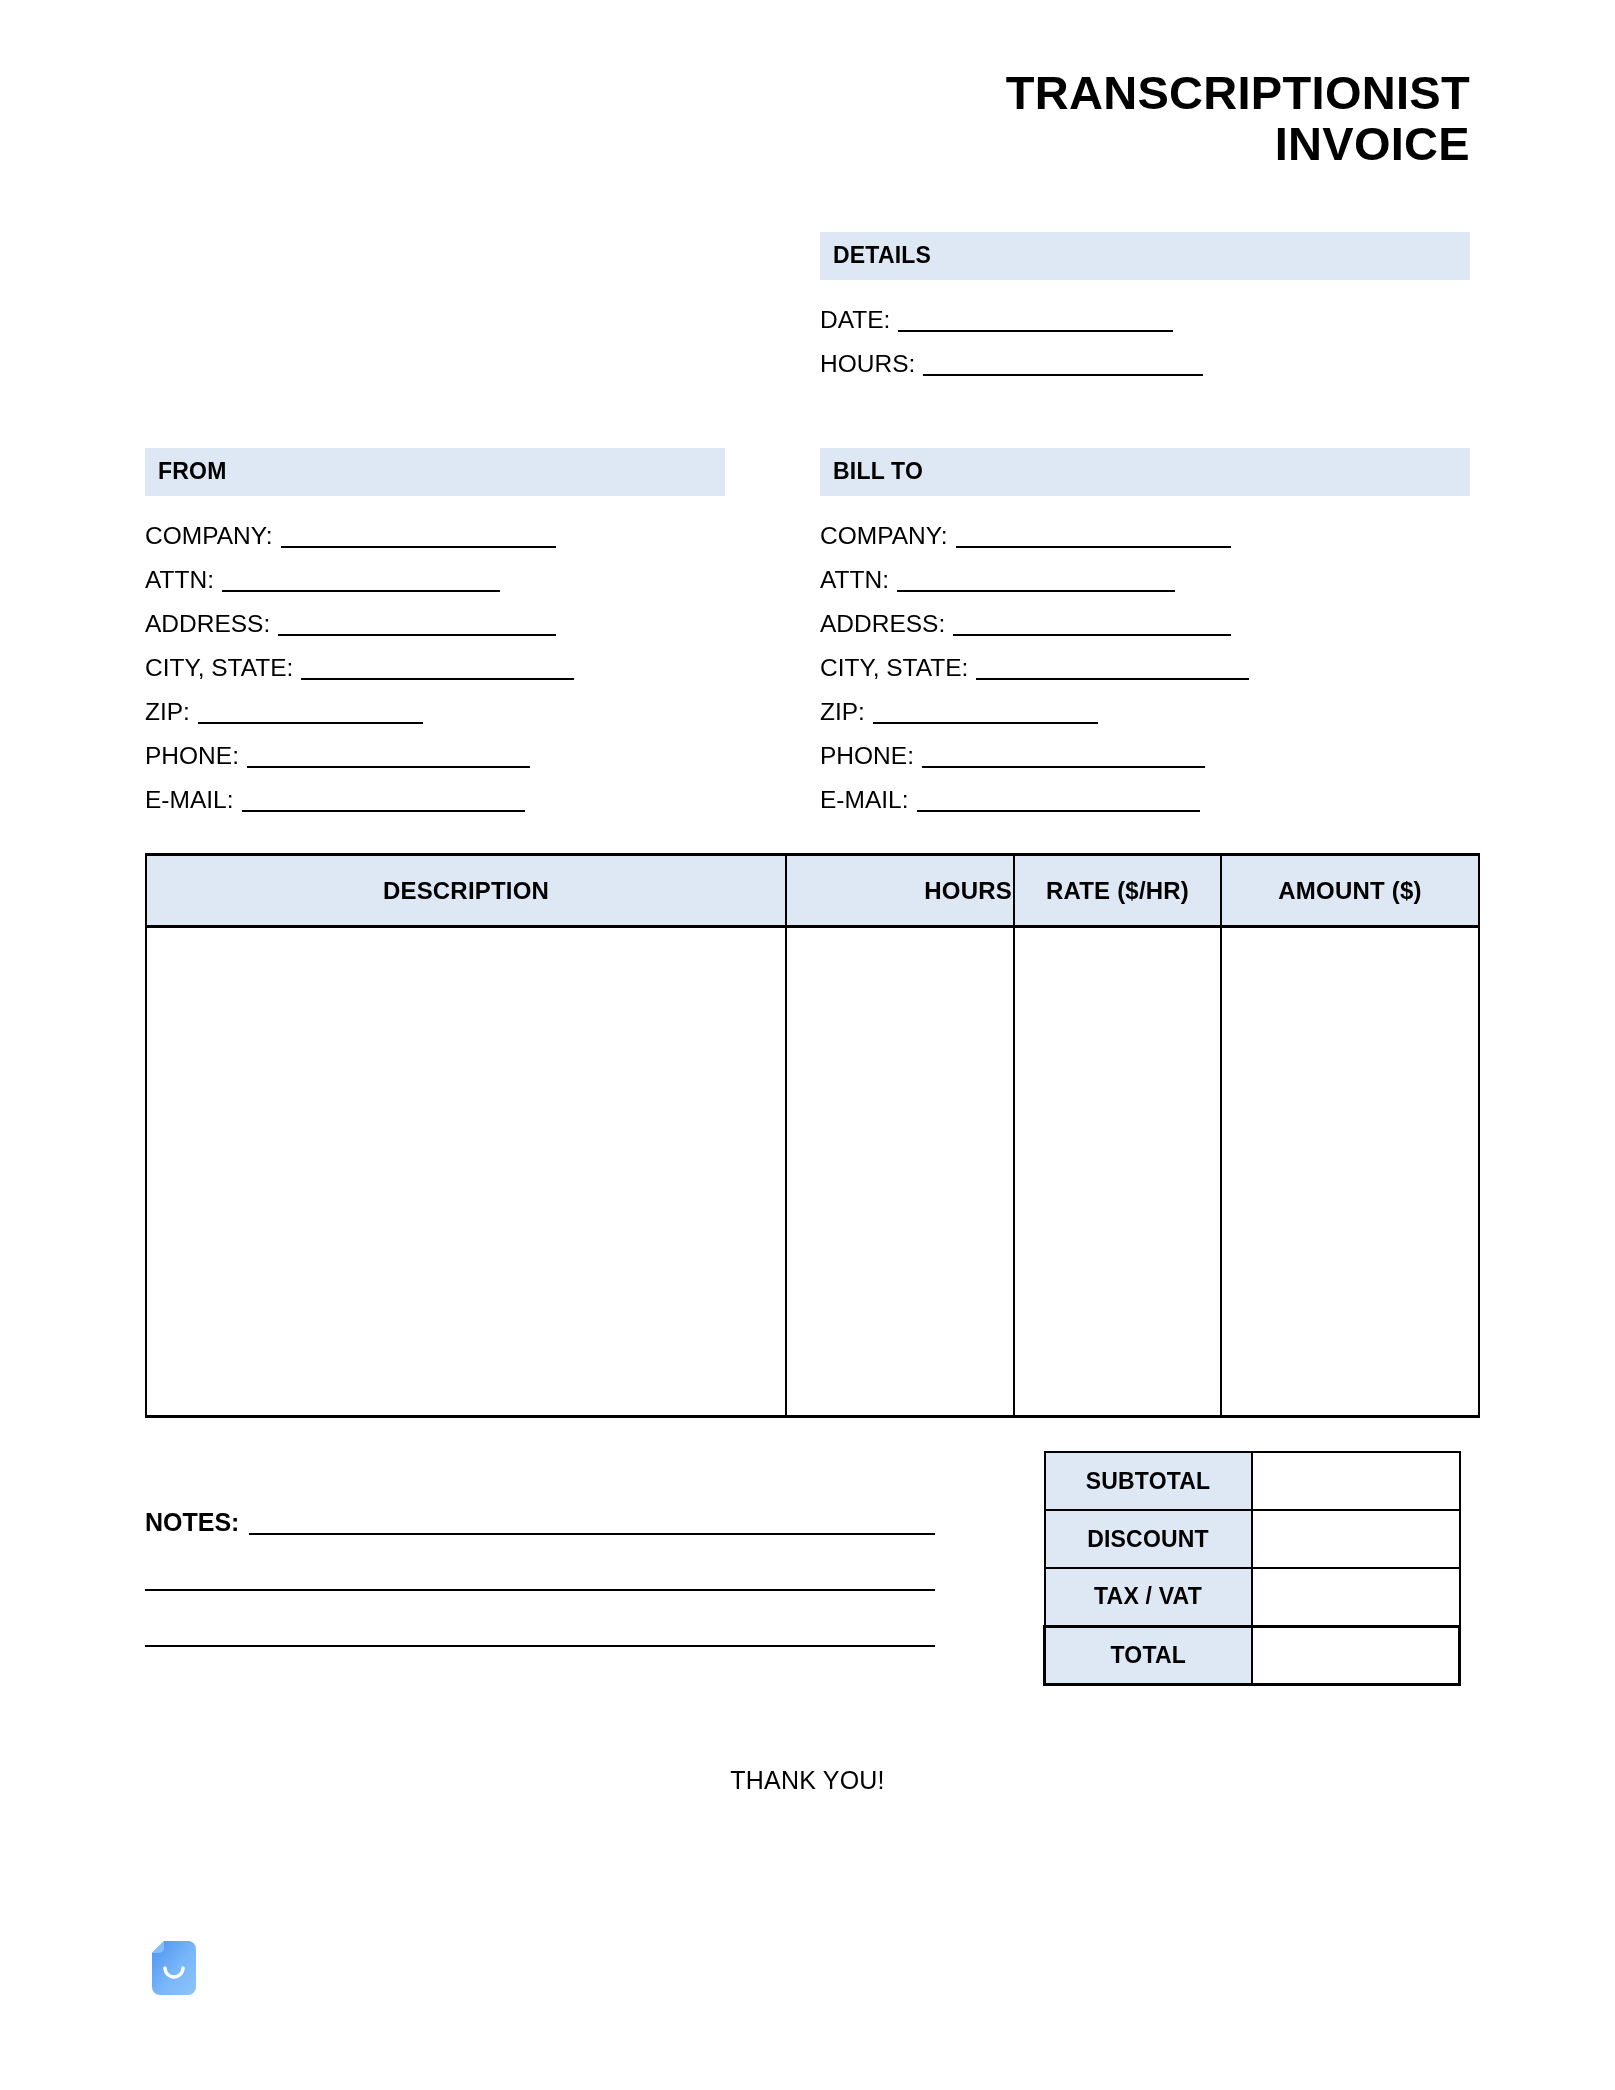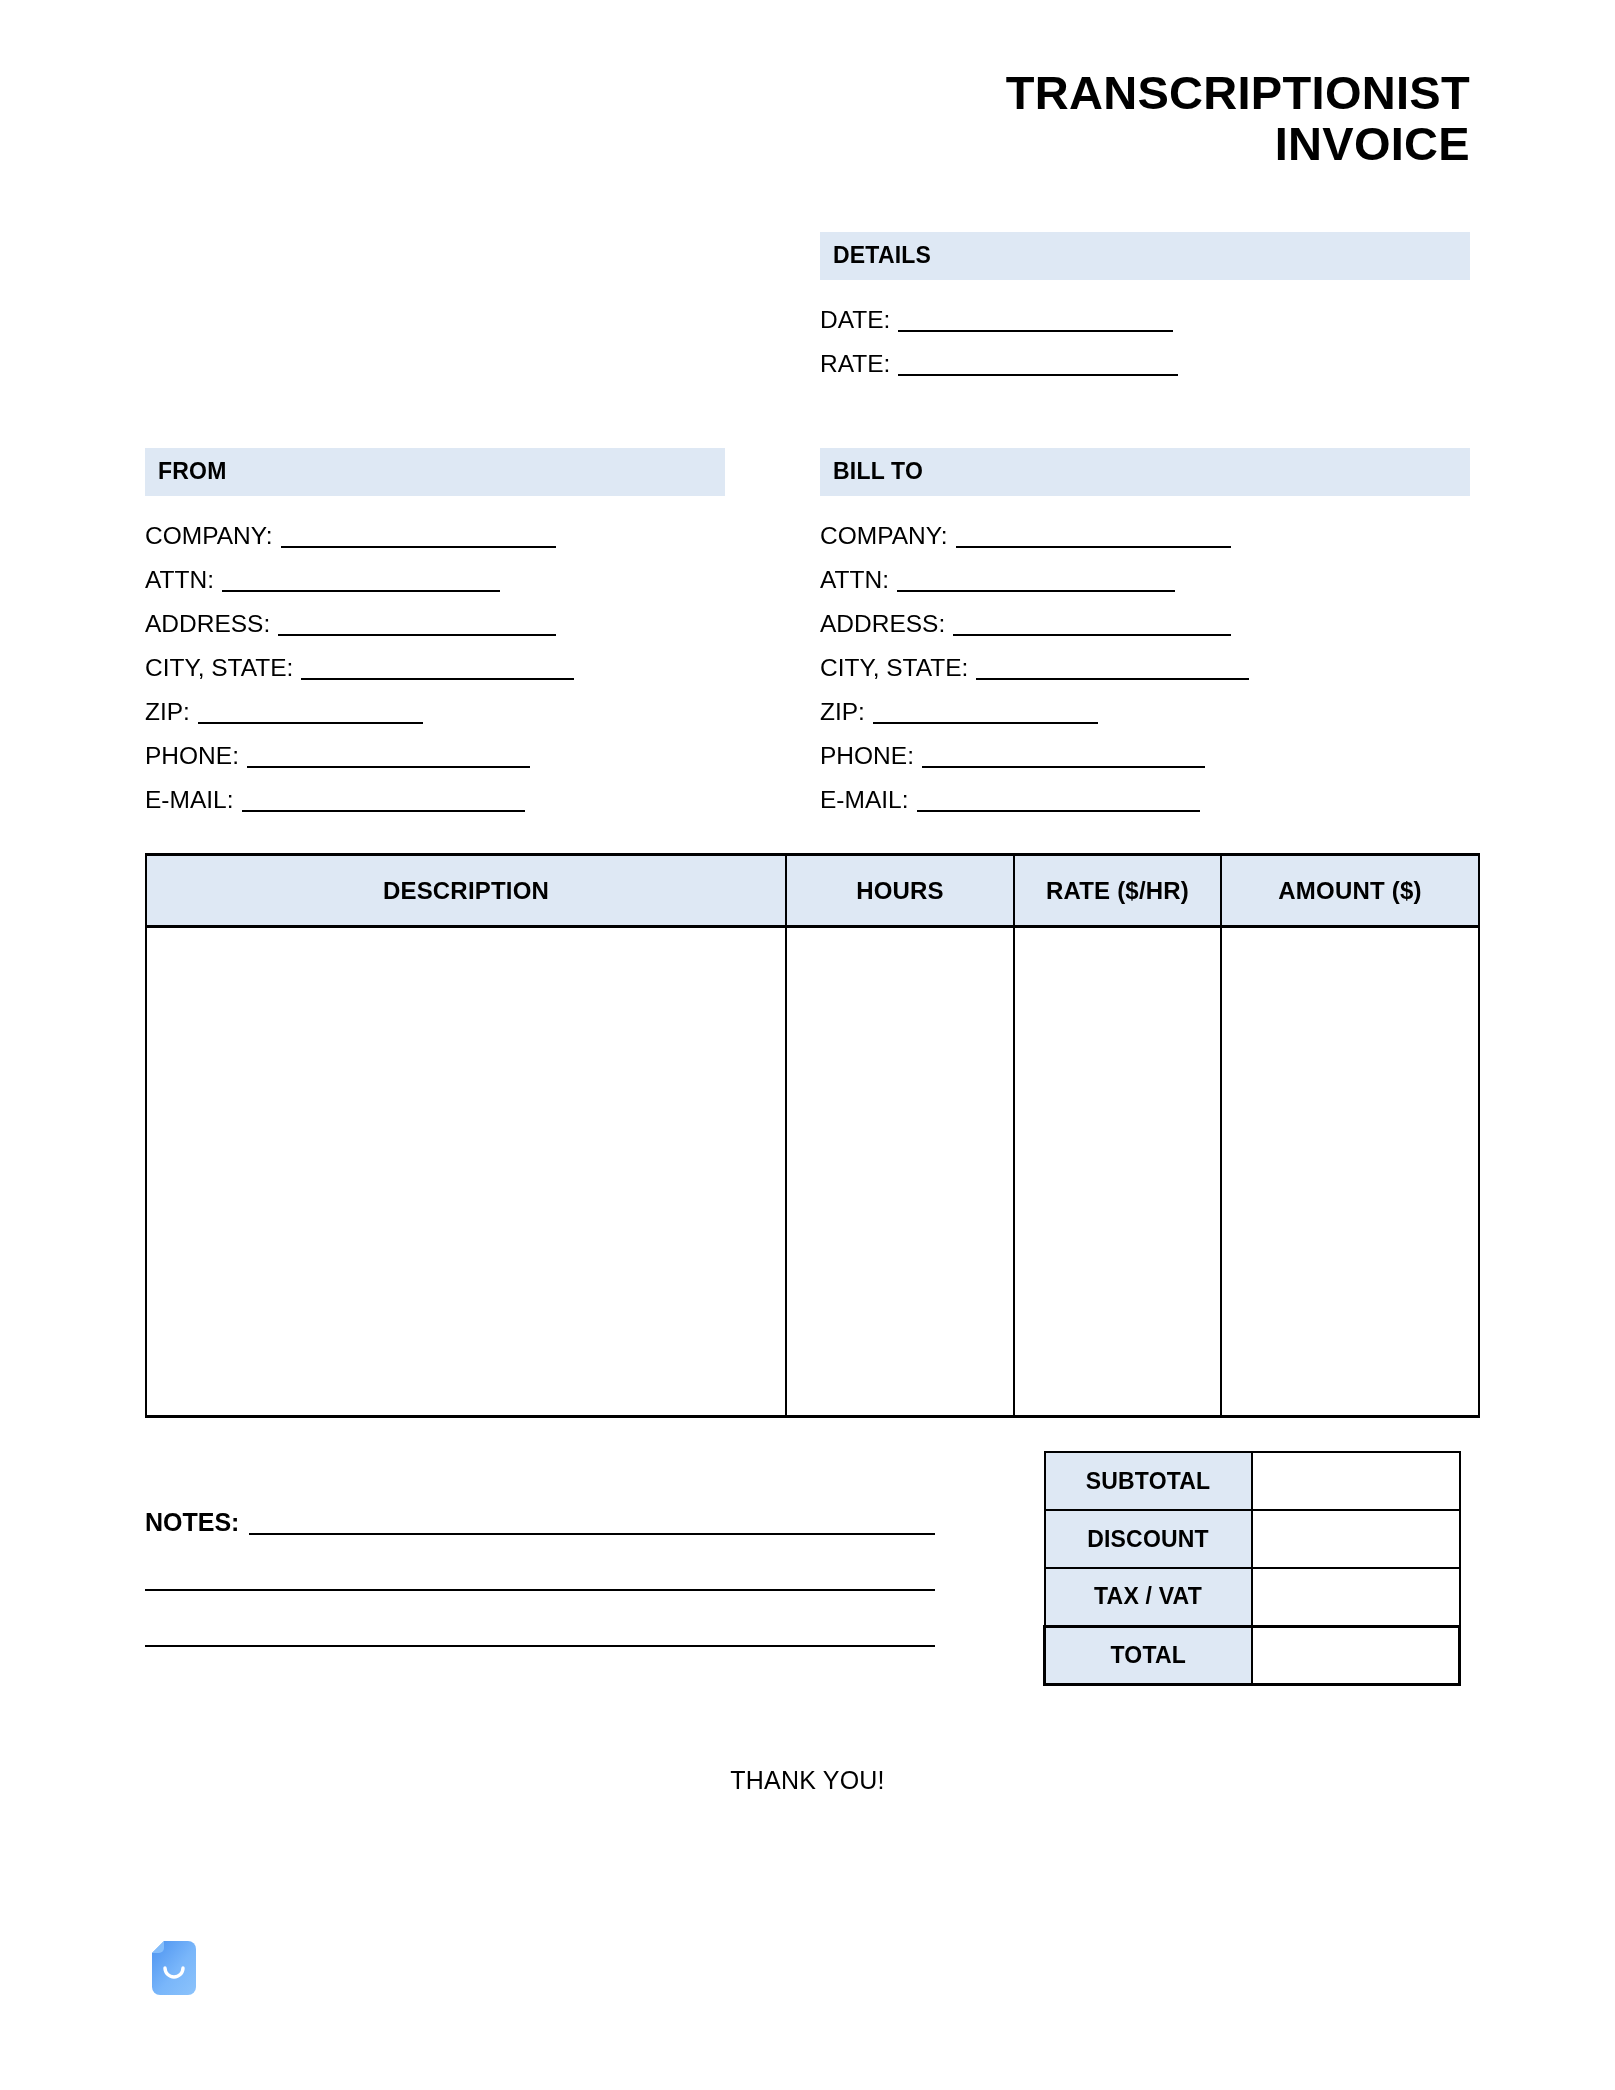--- a/index.html
+++ b/index.html
@@ -221,7 +221,7 @@
         <span class="field-rule" style="width:275px"></span>
       </div>
       <div class="field-row">
-        <span class="field-label">RATE:</span>
+        <span class="field-label">HOURS:</span>
         <span class="field-rule" style="width:280px"></span>
       </div>
     </div>

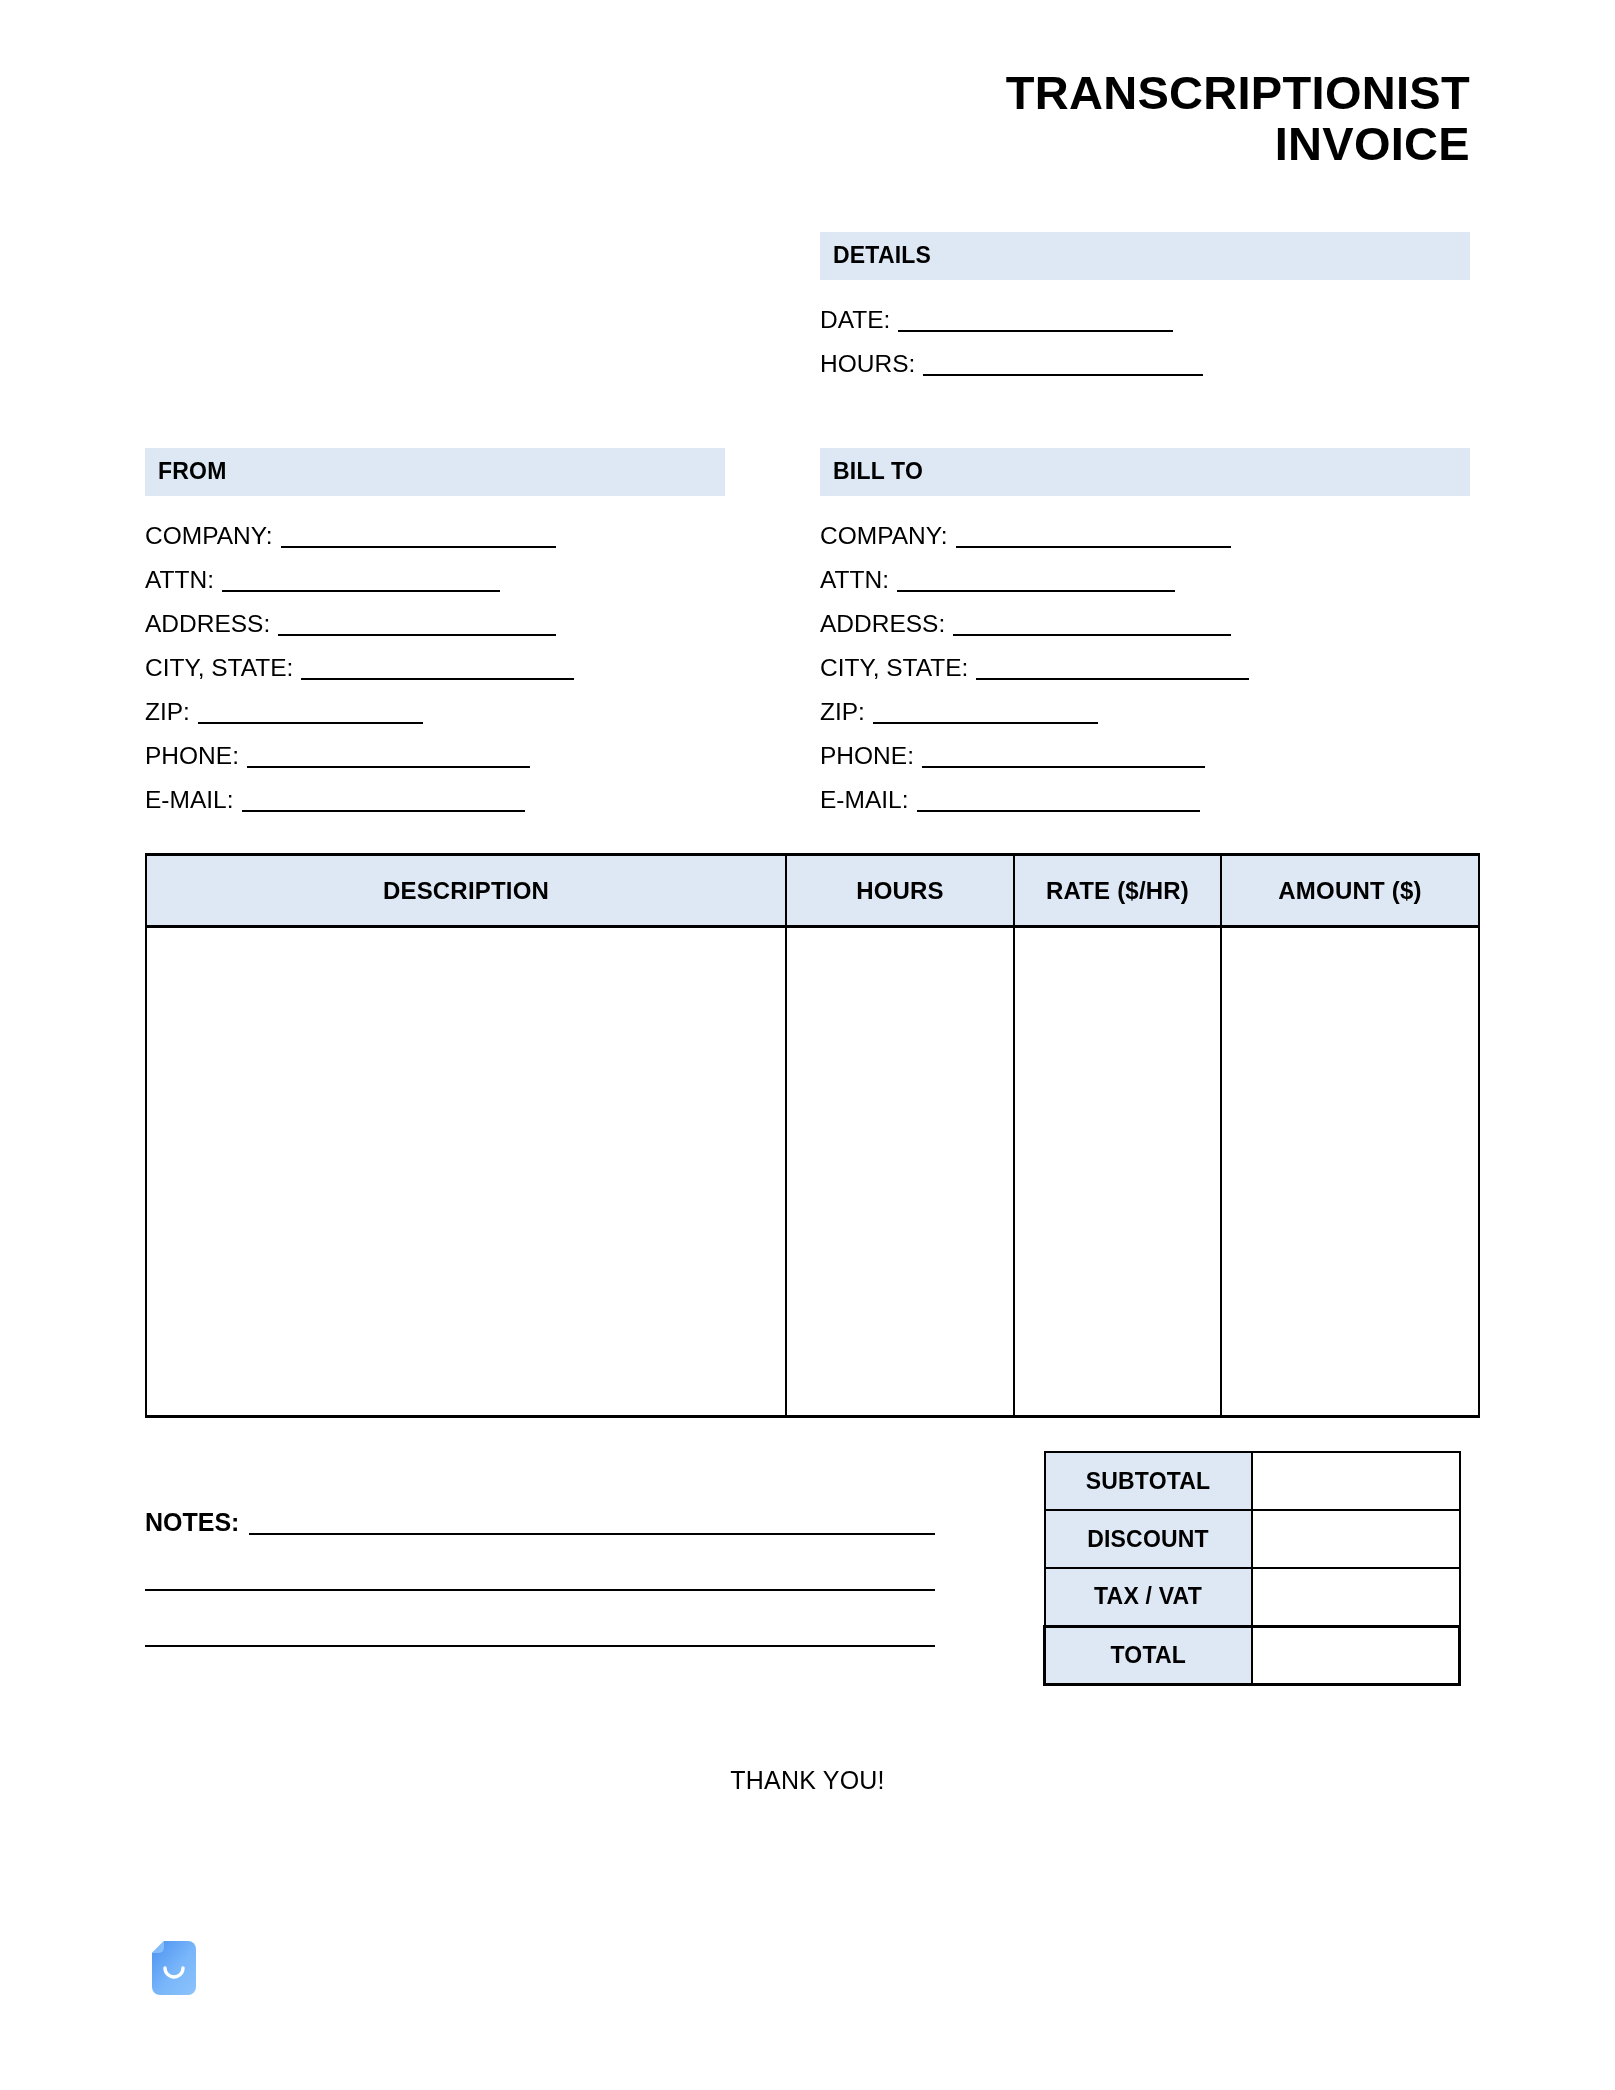--- a/index.html
+++ b/index.html
@@ -117,7 +117,7 @@
     background: #ffffff;
   }
   .col-desc   { width: 640px; }
-  .col-hours  { width: 228px; }
+  .col-hours  { width: 228px; text-align: right; }
   .col-rate   { width: 207px; }
   .col-amount { width: 258px; }
 

